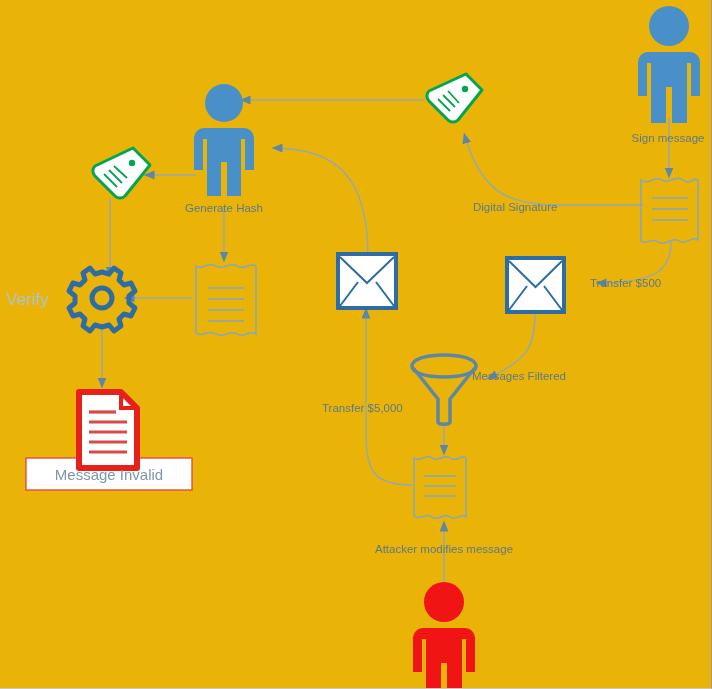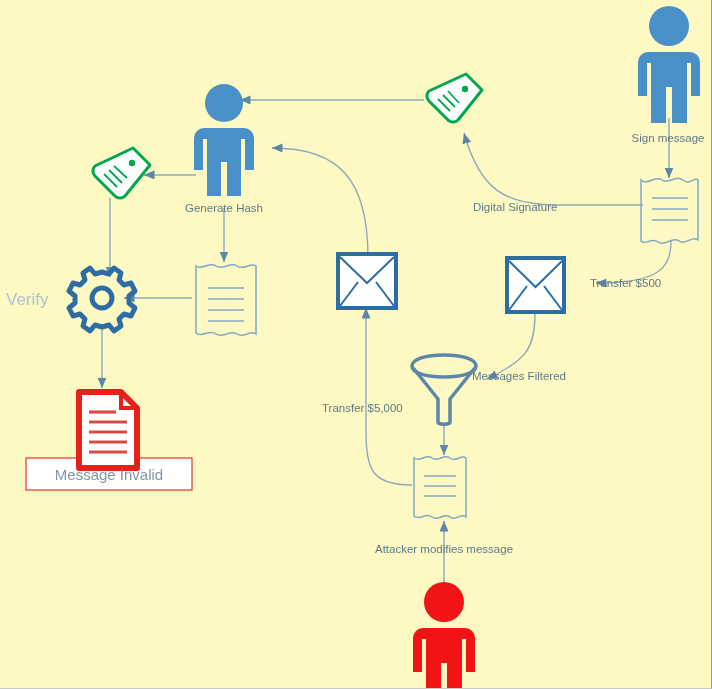--- a/index.html
+++ b/index.html
@@ -14,7 +14,7 @@
     position: relative;
     width: 712px;
     height: 689px;
-    background: #fef9c3;
+    background: #eab308;
     border-right: 1px solid #9b9b9b;
     border-bottom: 1px solid #c8c8c8;
     box-sizing: border-box;

